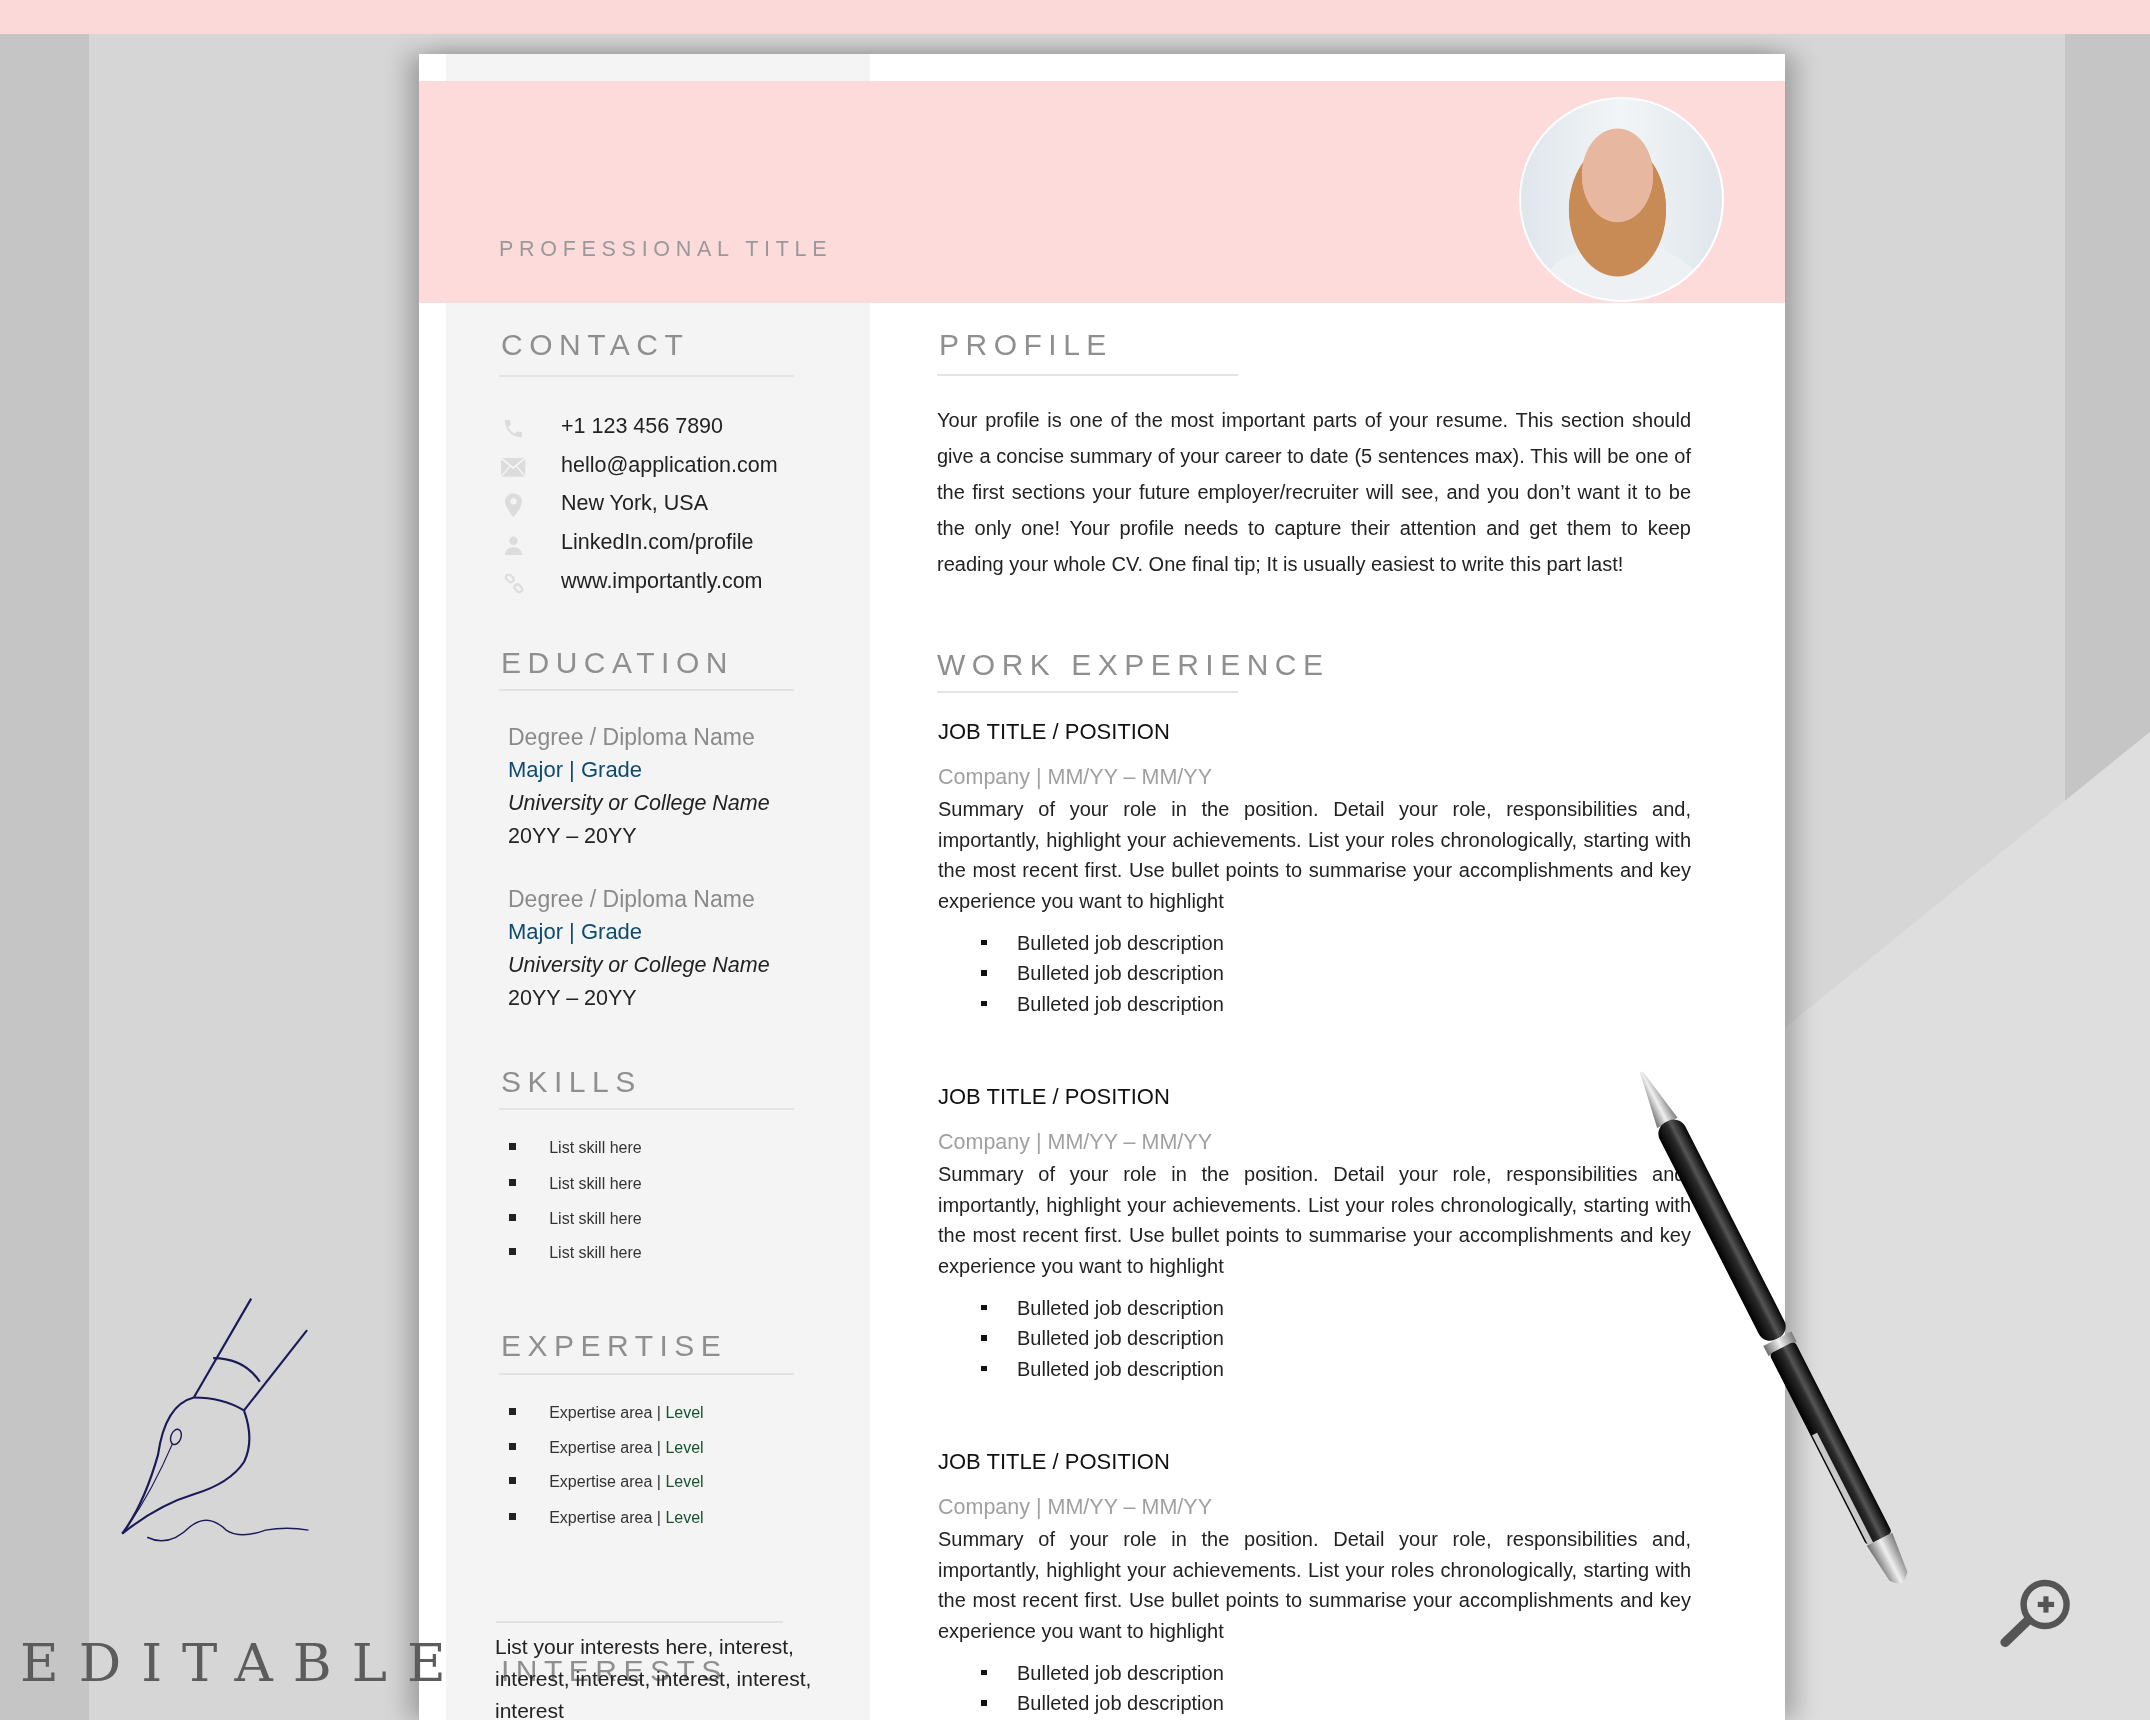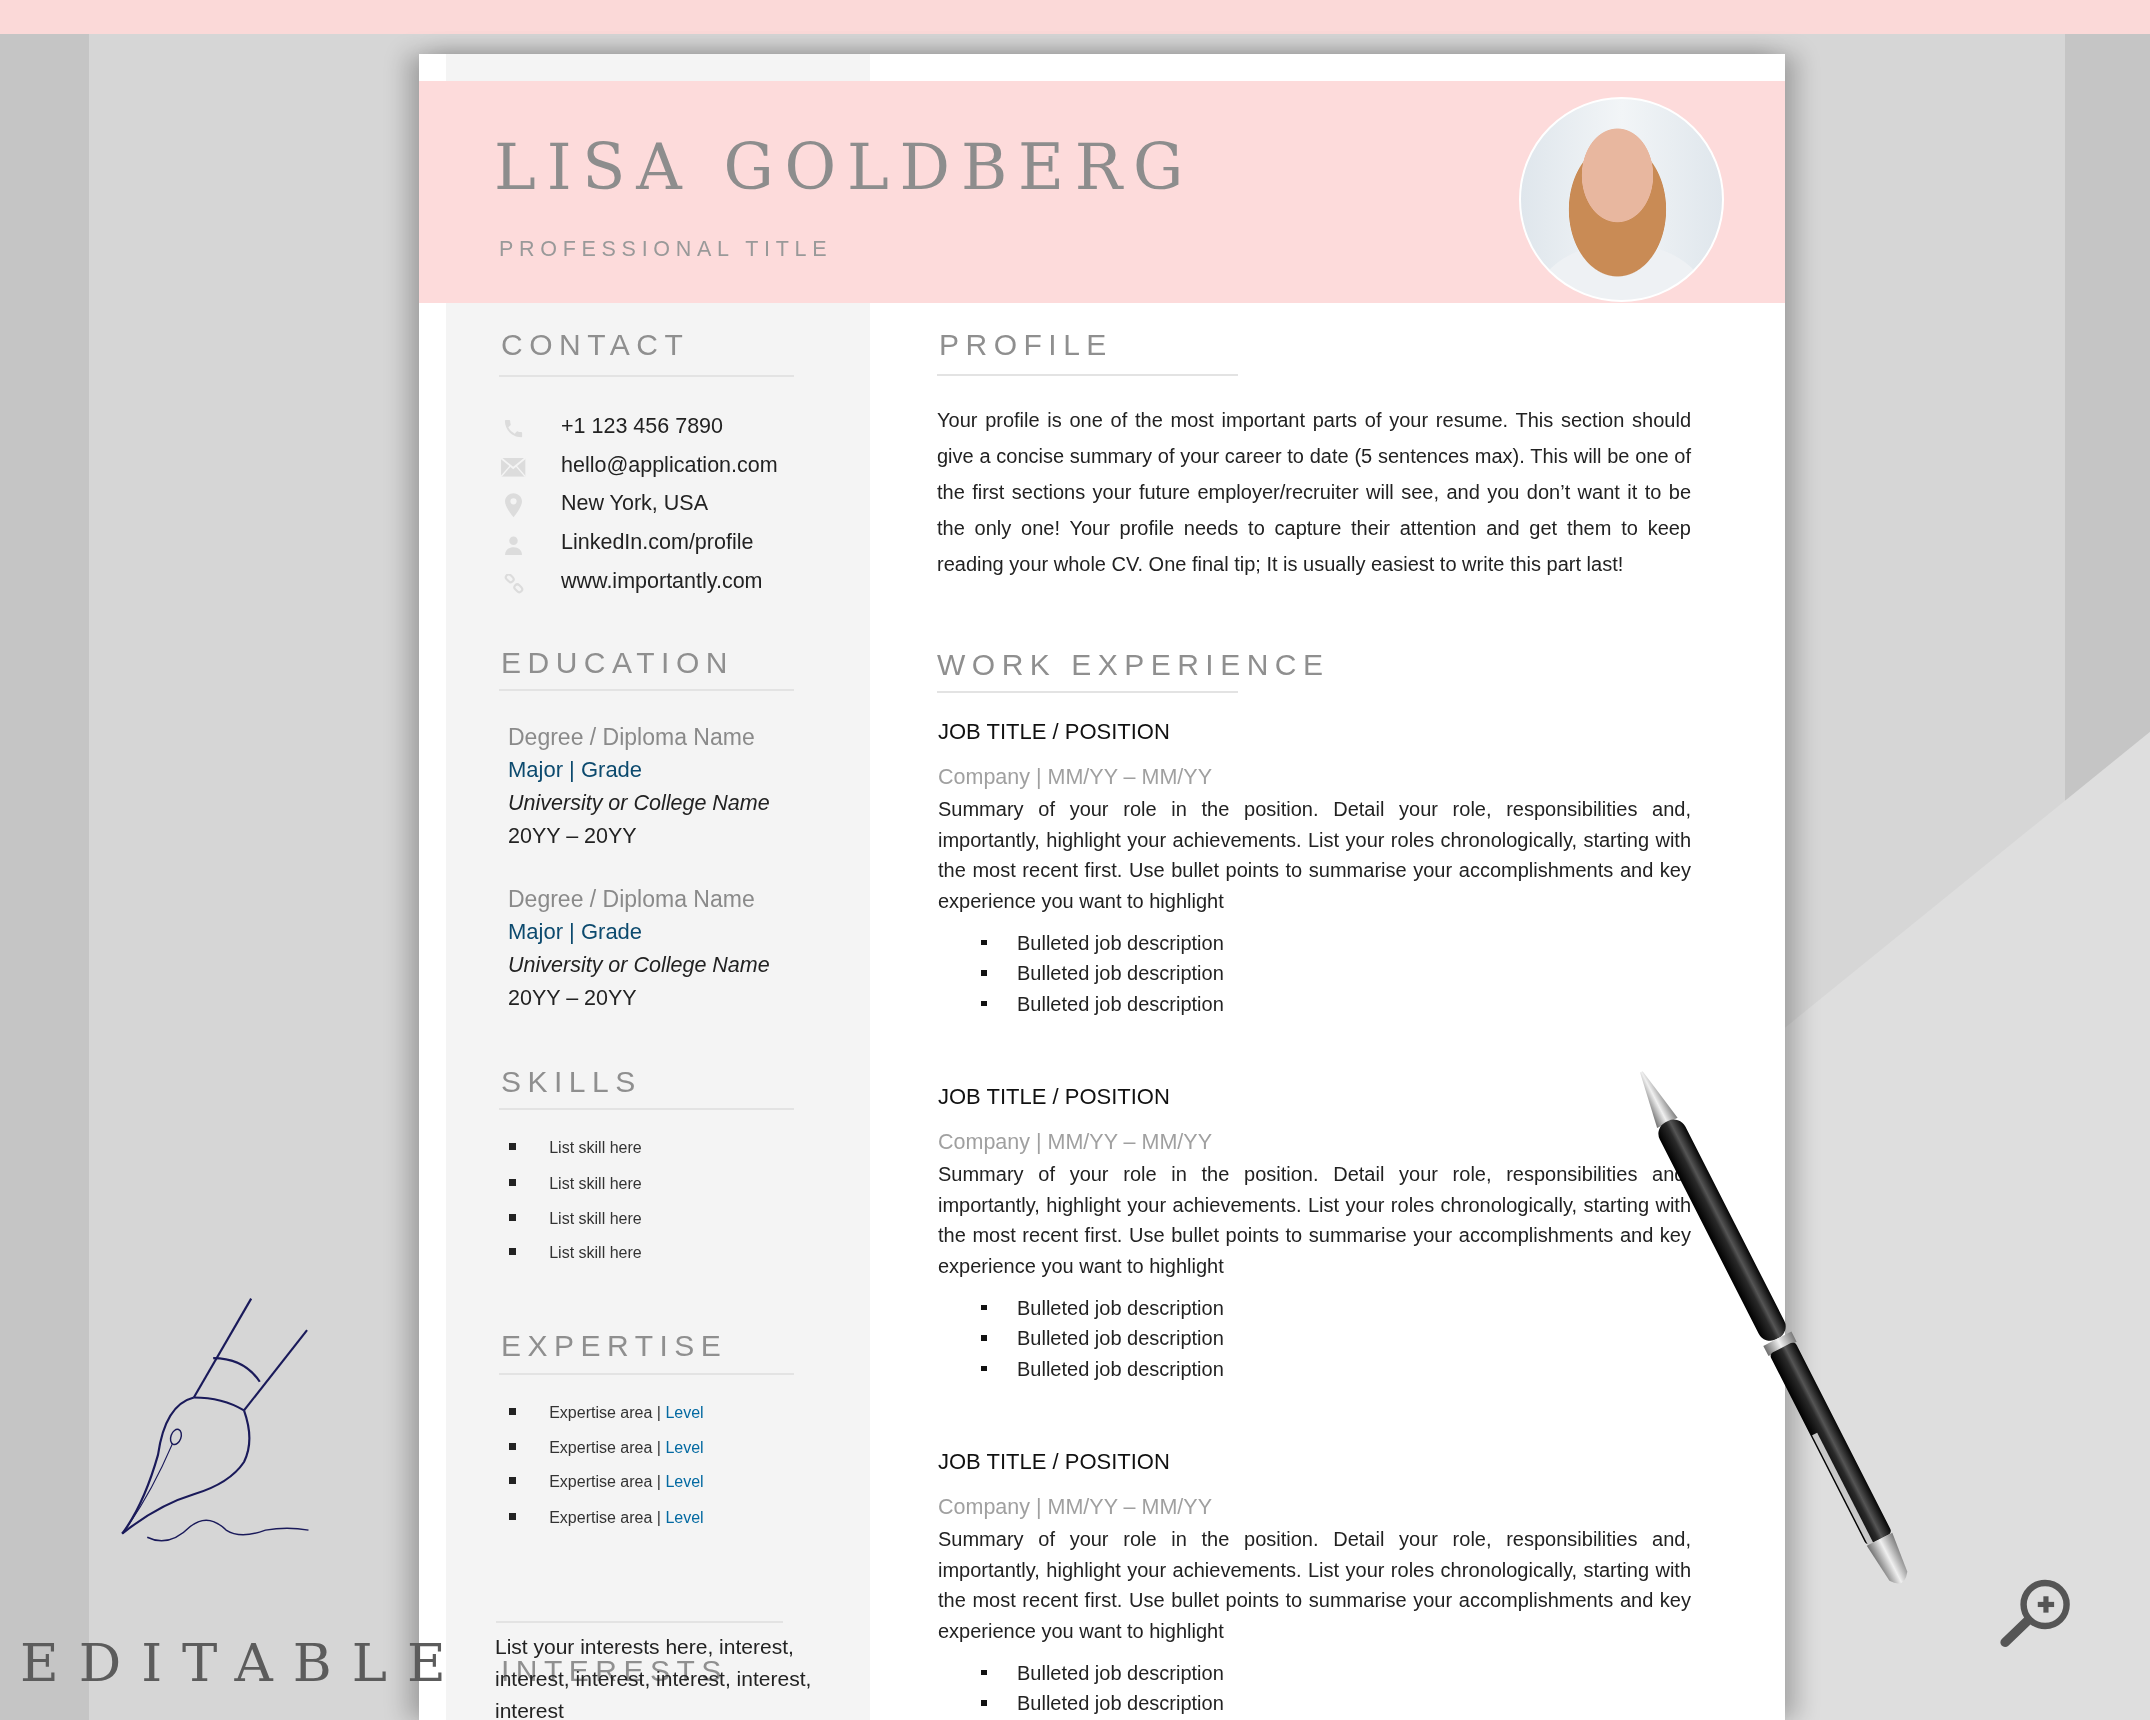--- a/index.html
+++ b/index.html
@@ -109,7 +109,6 @@
   <div class="doc-side"></div>
 
   <div class="doc-header">
-    <div class="name" style="top:50px;">LISA GOLDBERG</div>
     <div class="prof-title" style="top:156px;">PROFESSIONAL TITLE</div>
     <div class="photo" style="left:1100px; top:16px;"></div>
   </div>

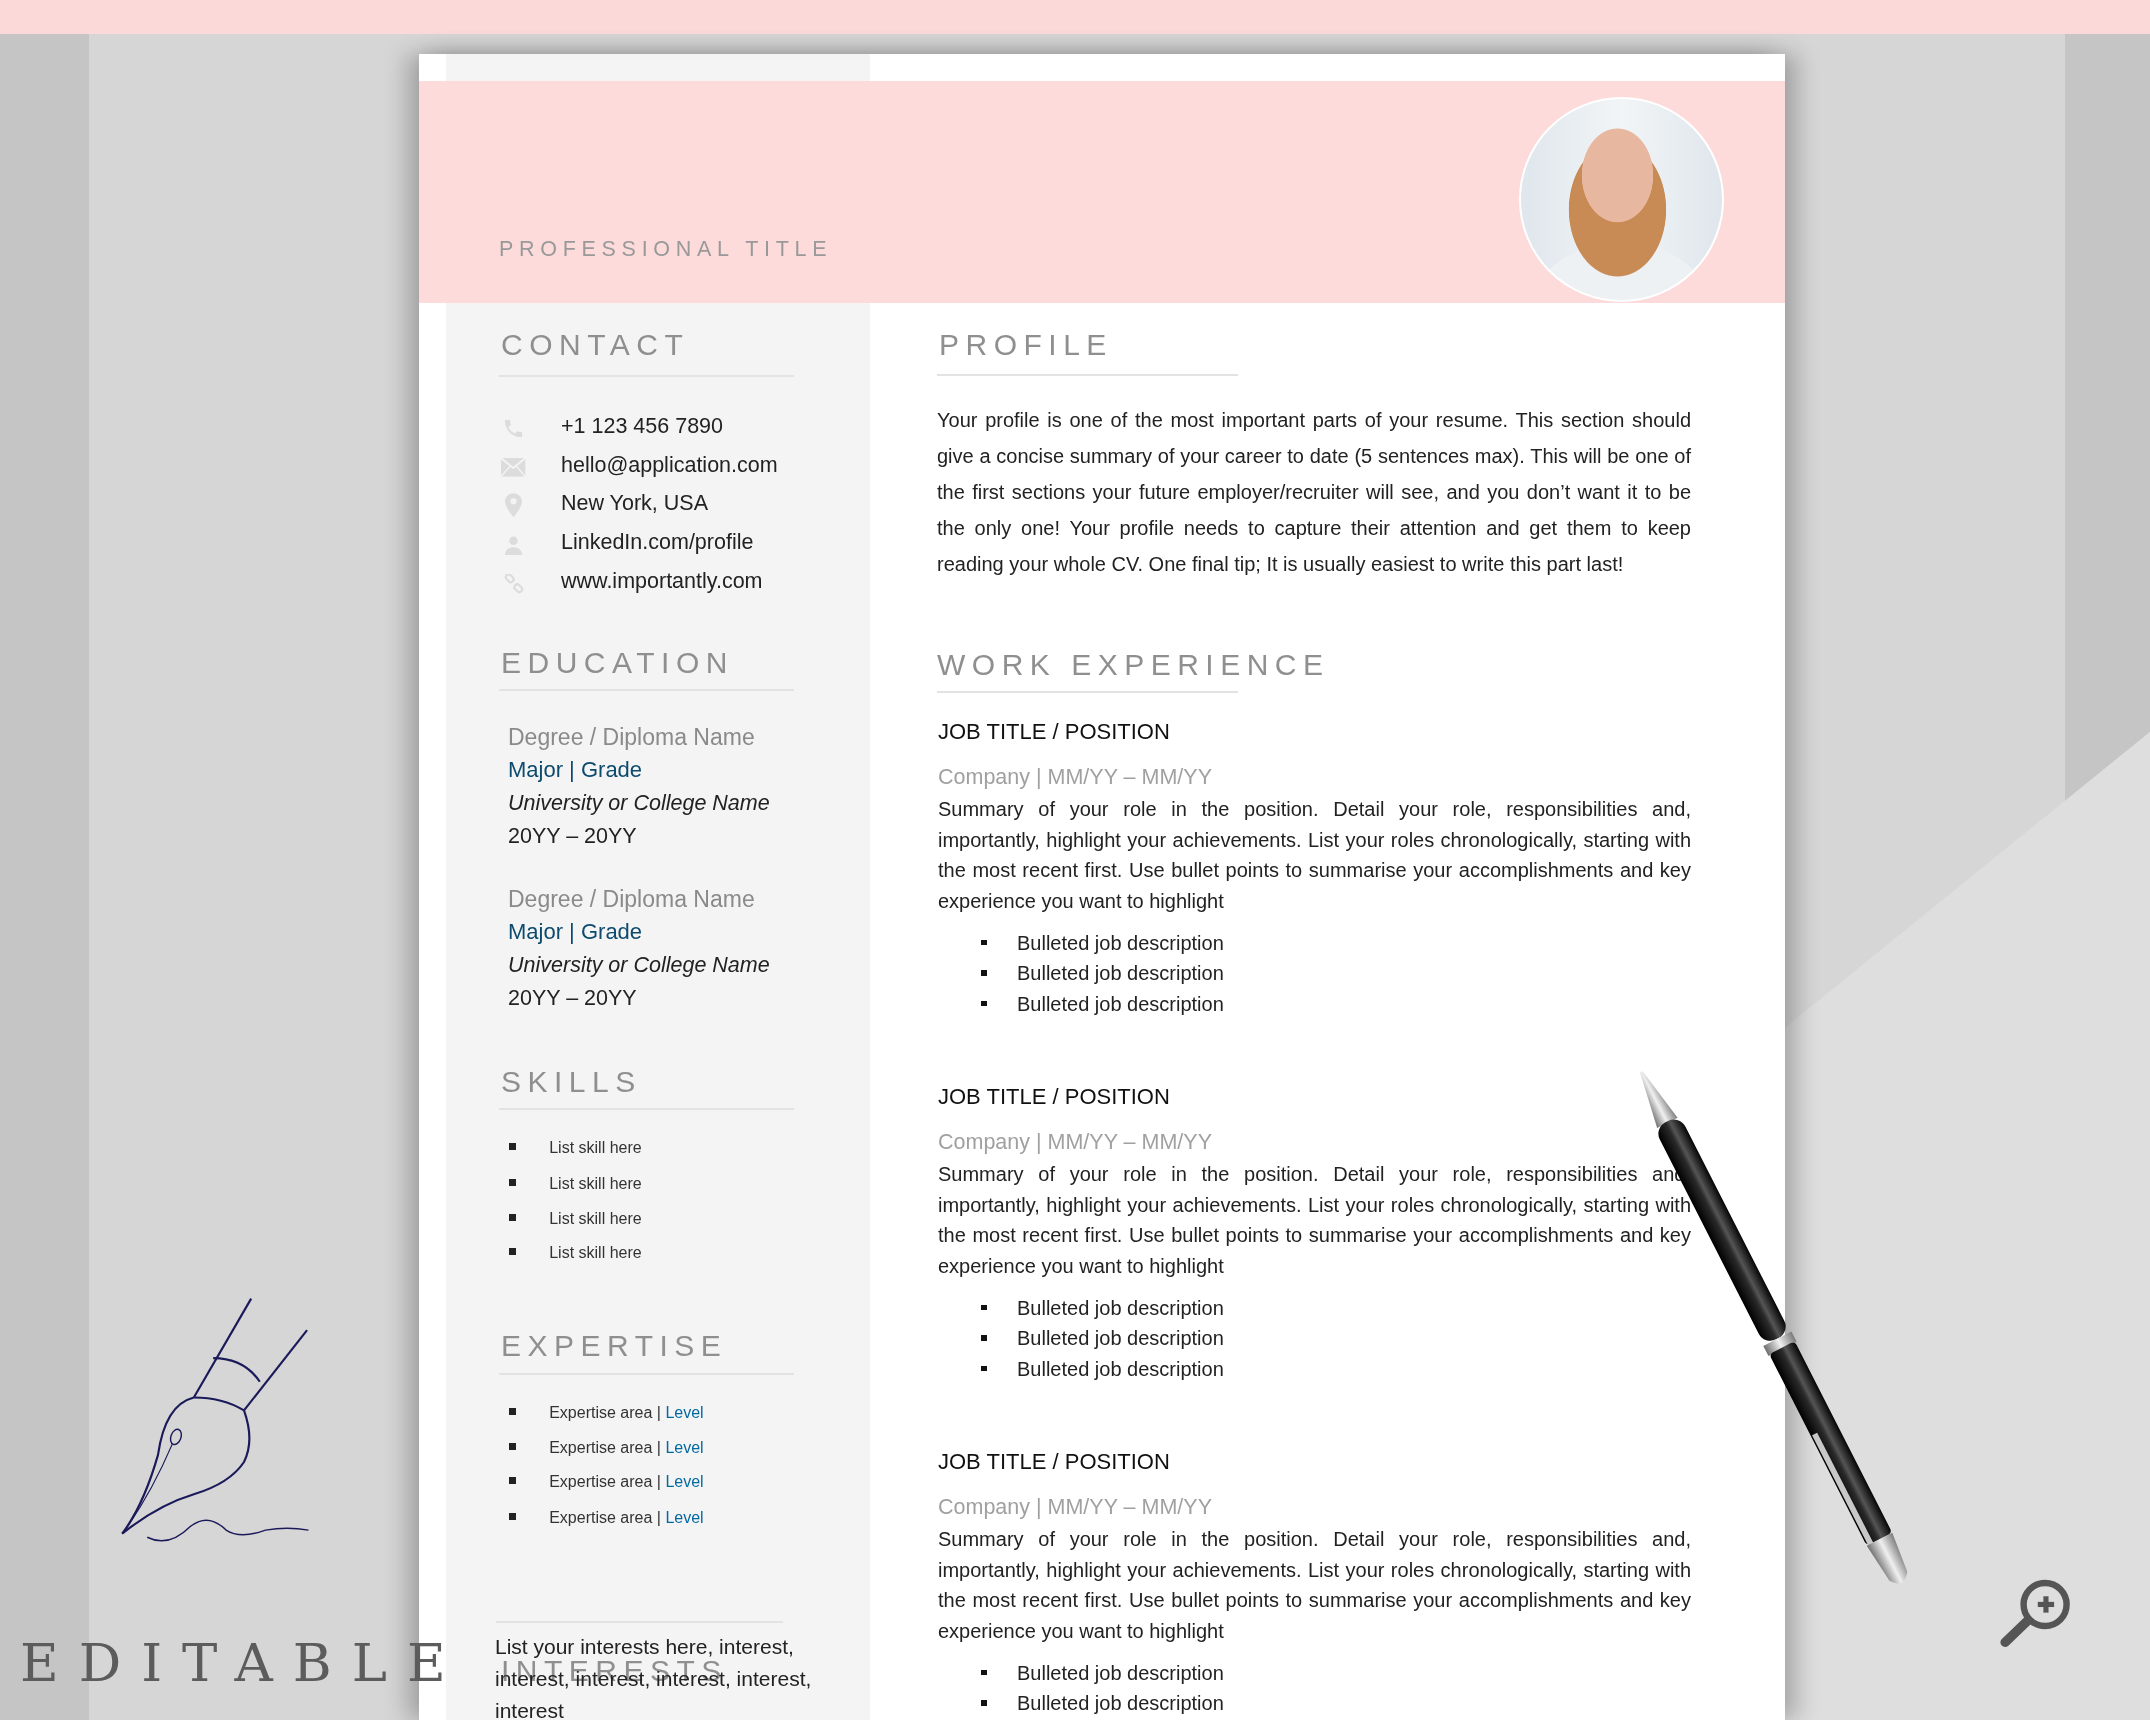--- a/index.html
+++ b/index.html
@@ -68,7 +68,7 @@
 
   .list-item { position: absolute; left: 90px; font-size: 16px; color: #333; white-space: nowrap; }
   .list-item .sq { display: inline-block; width: 7.2px; height: 7.2px; background: #222; vertical-align: middle; margin-right: 33px; position: relative; top: -2.2px; }
-  .list-item .lvl { color: #0369a1; margin-top: 18px; }
+  .list-item .lvl { color: #14532d; margin-top: 18px; }
 
   .interests { position: absolute; left: 76px; top: 1579px; width: 330px; font-size: 21px; color: #222; line-height: 32px; }
 

